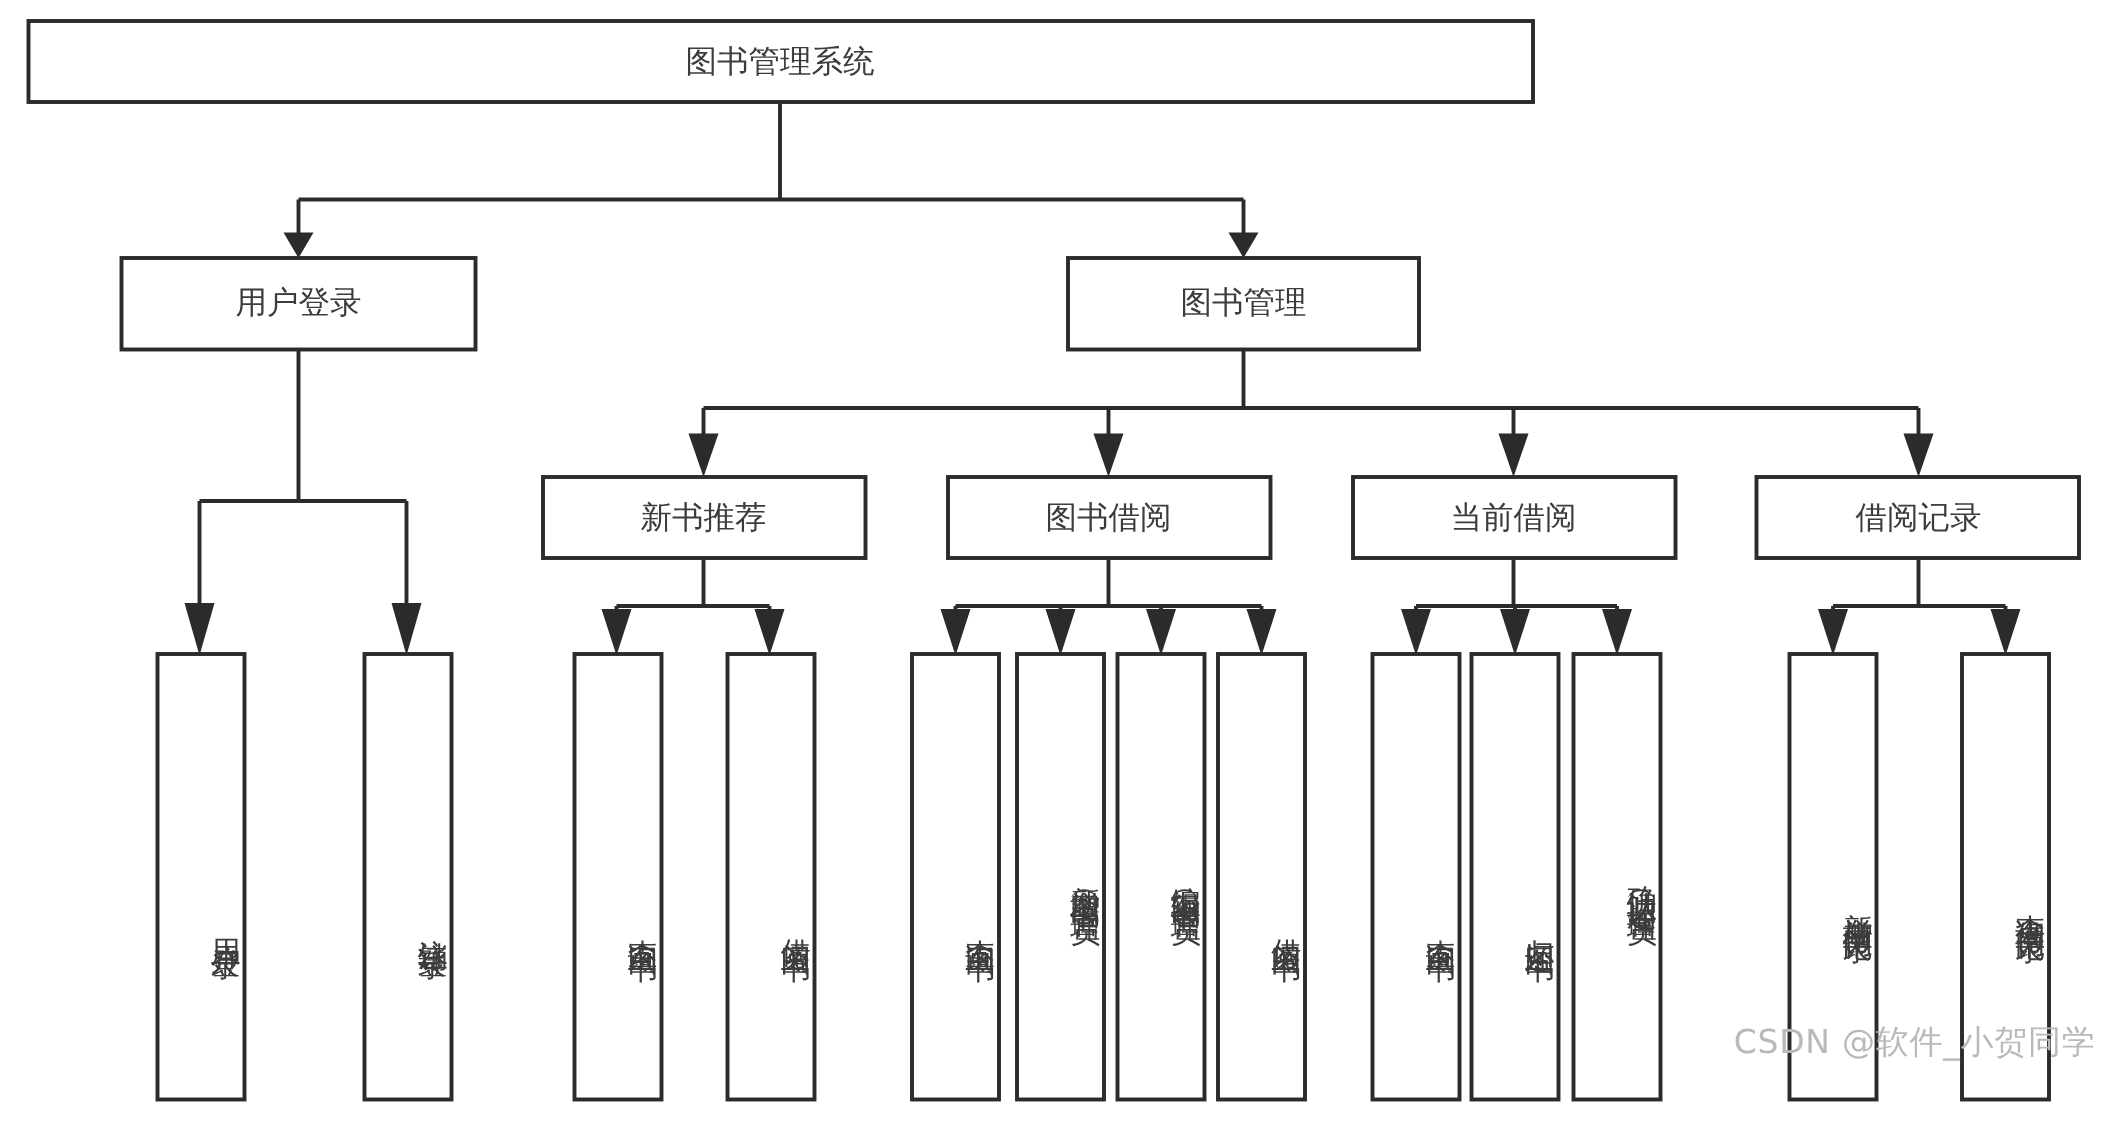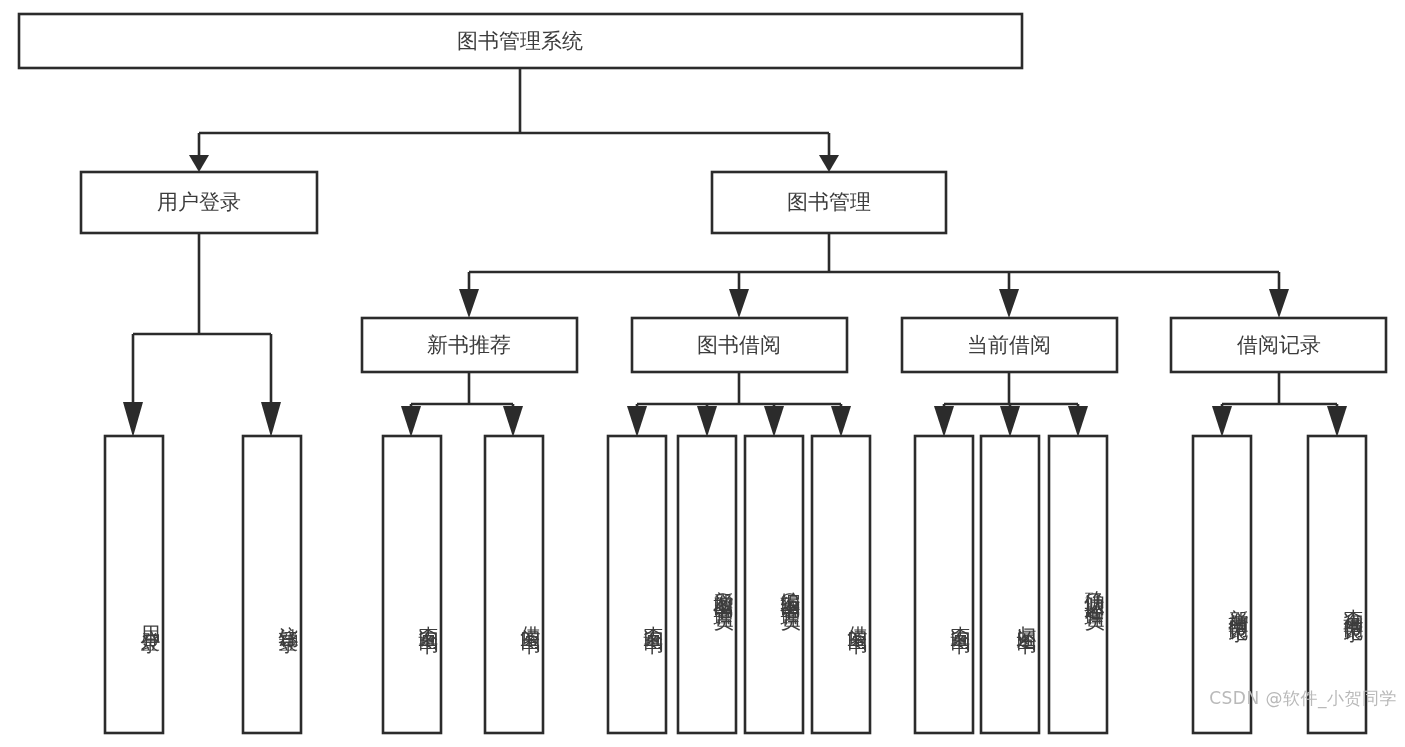--- a/index.html
+++ b/index.html
@@ -78,7 +78,7 @@
     right: 8px;
     bottom: 6px;
     font-family: "DejaVu Sans", "Liberation Sans", sans-serif;
-    font-size: 17px;
+    font-size: 22px;
     color: #b9b9b9;
     letter-spacing: 0.5px;
     white-space: nowrap;

